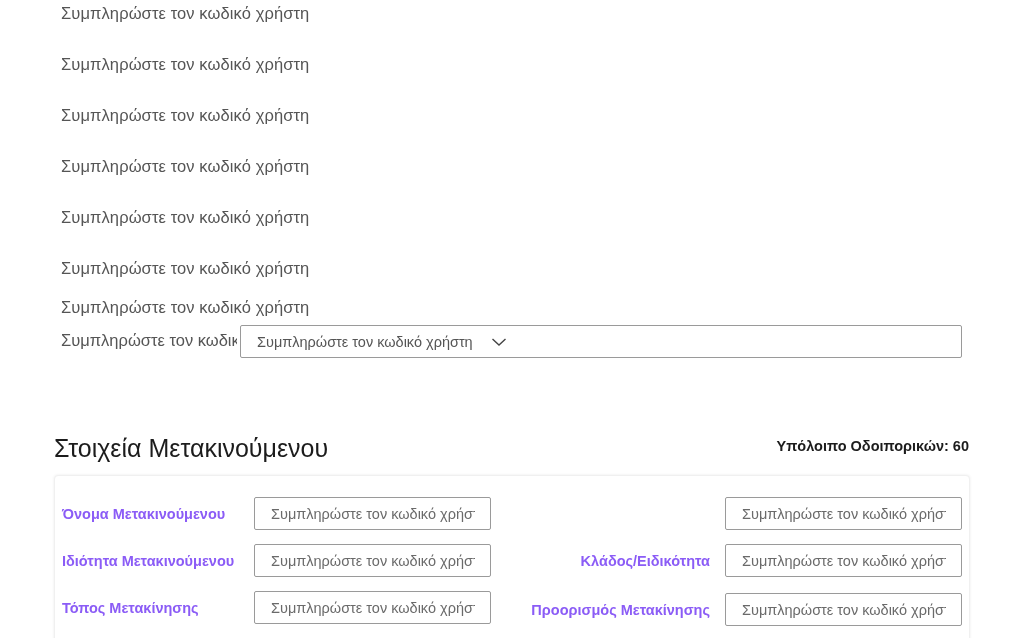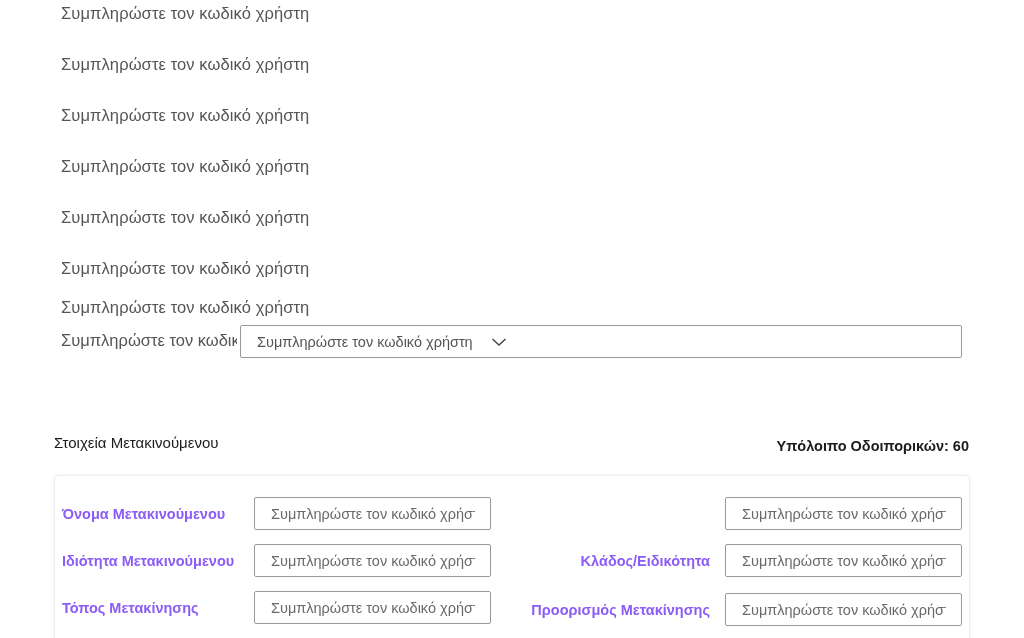--- a/index.html
+++ b/index.html
@@ -66,7 +66,7 @@
     position: absolute;
     left: 54px;
     top: 434px;
-    font-size: 15px;
+    font-size: 25px;
     font-weight: 500;
     color: #1c1c1c;
     white-space: nowrap;

